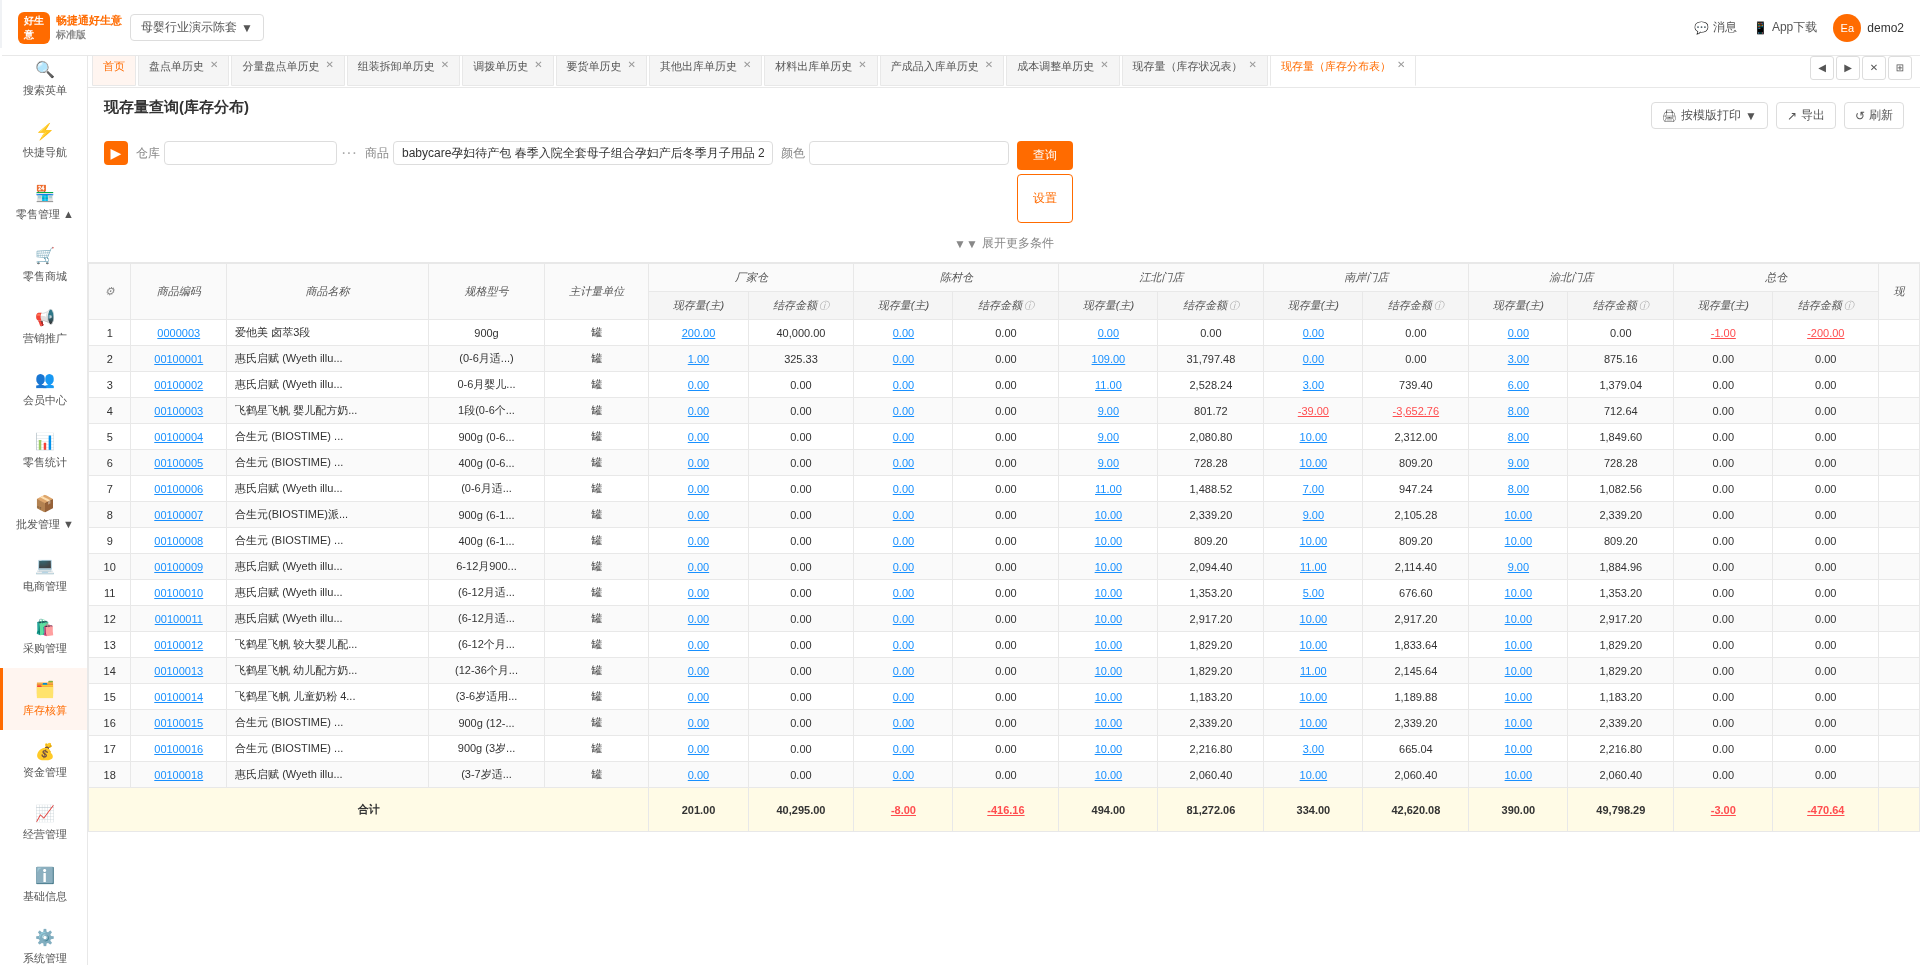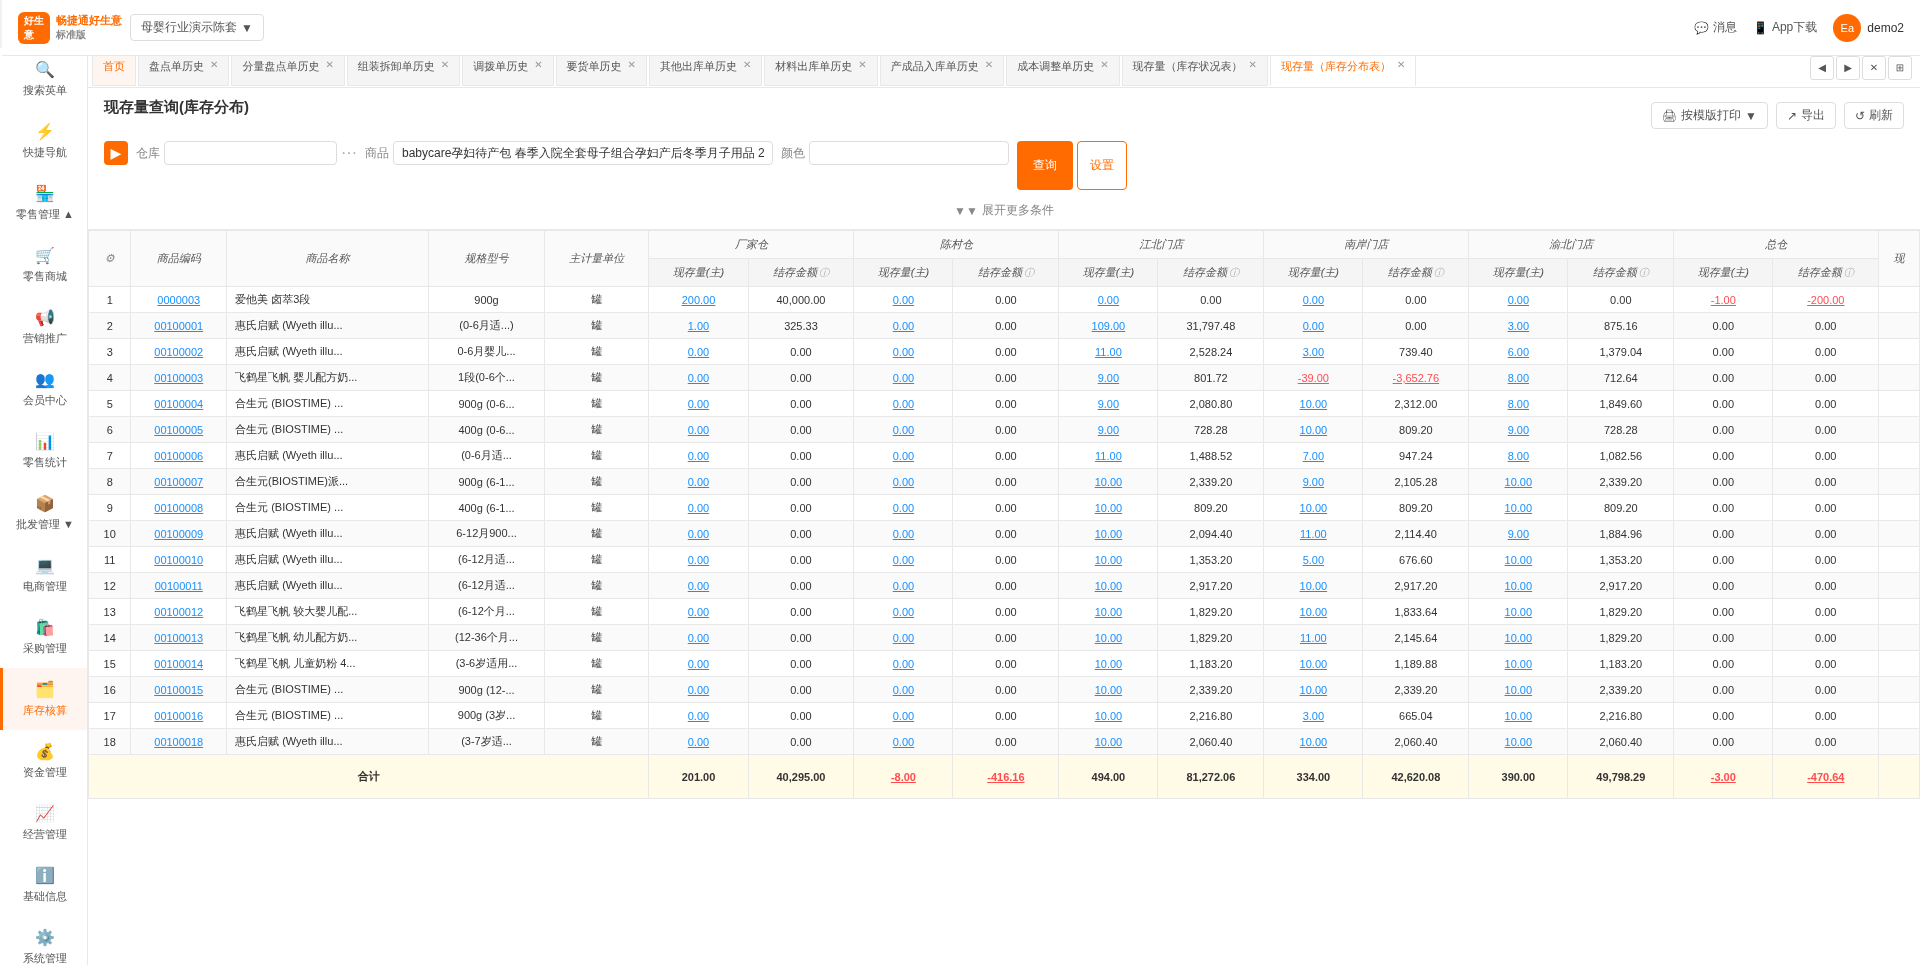--- a/index.html
+++ b/index.html
@@ -103,7 +103,7 @@
       background: #fff; color: #ff6b00; border: 1px solid #ff6b00; border-radius: 4px;
       padding: 15px 12px; font-size: 12px; cursor: pointer; white-space: nowrap;
     }
-    .filter-buttons { display: flex; flex-direction: row; gap: 4px; }
+    .filter-buttons { display: flex; flex-direction: column; gap: 4px; }
 
     
     .table-container {

